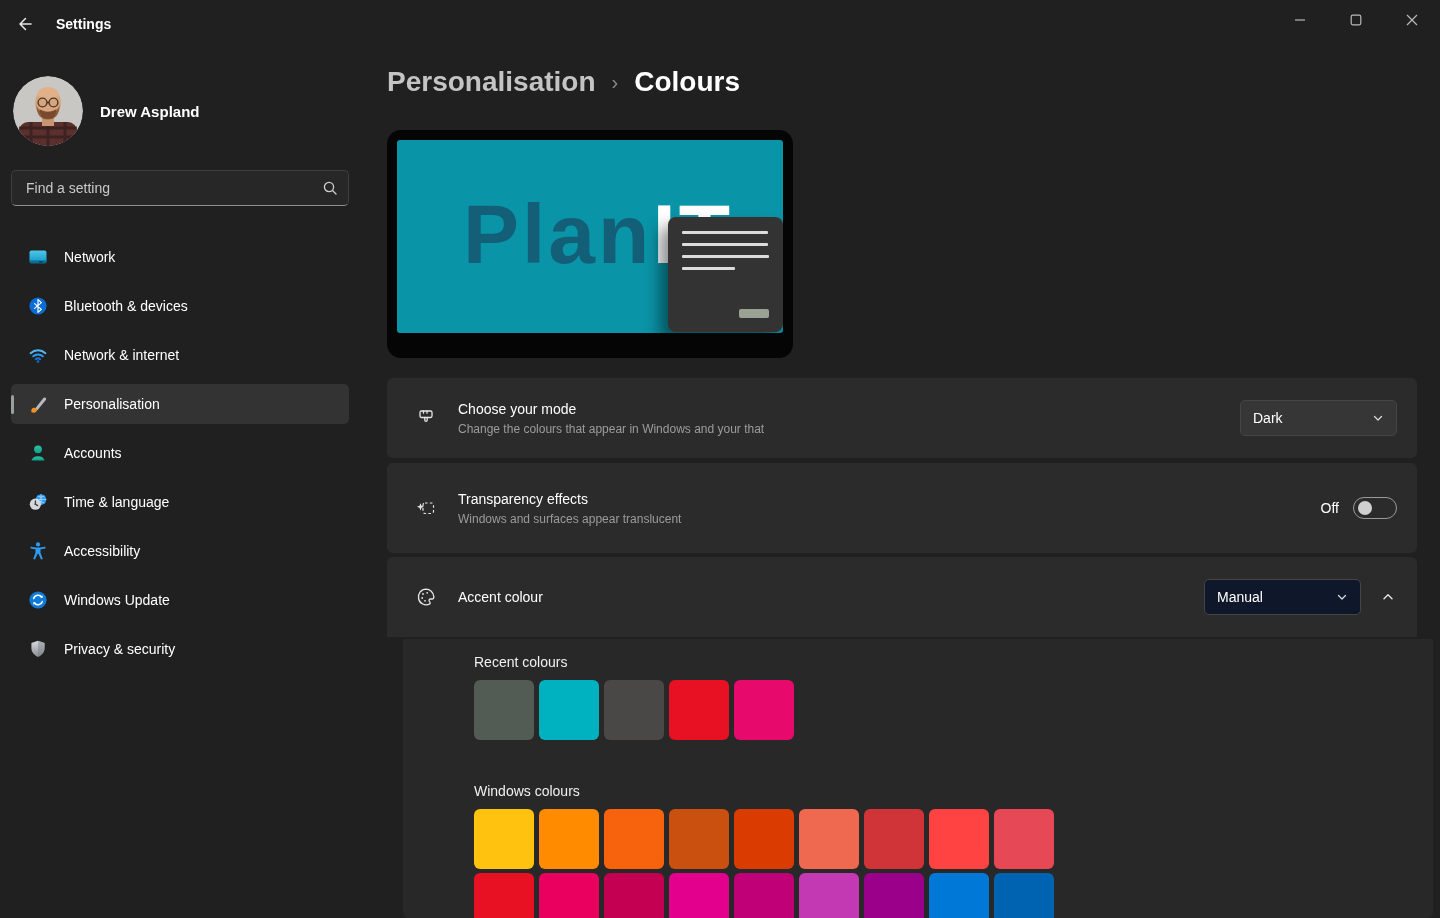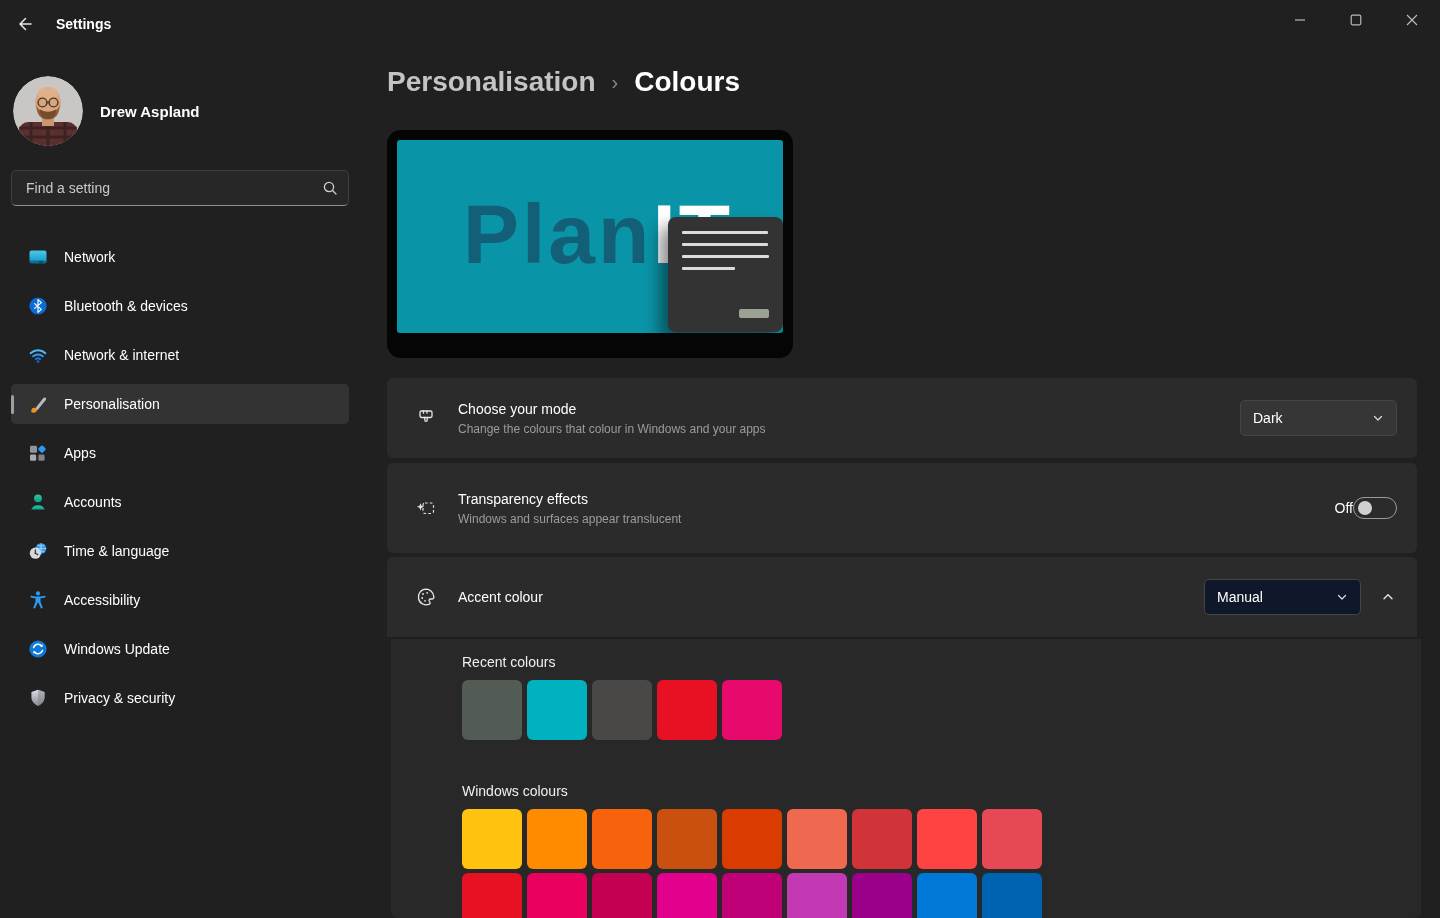--- a/index.html
+++ b/index.html
@@ -319,7 +319,7 @@
     </span>
     <div class="row-text">
       <div class="row-title">Choose your mode</div>
-      <div class="row-sub">Change the colours that colour in Windows and your apps</div>
+      <div class="row-sub">Change the colours that appear in Windows and your that</div>
     </div>
     <div class="dropdown">
       <span>Dark</span>

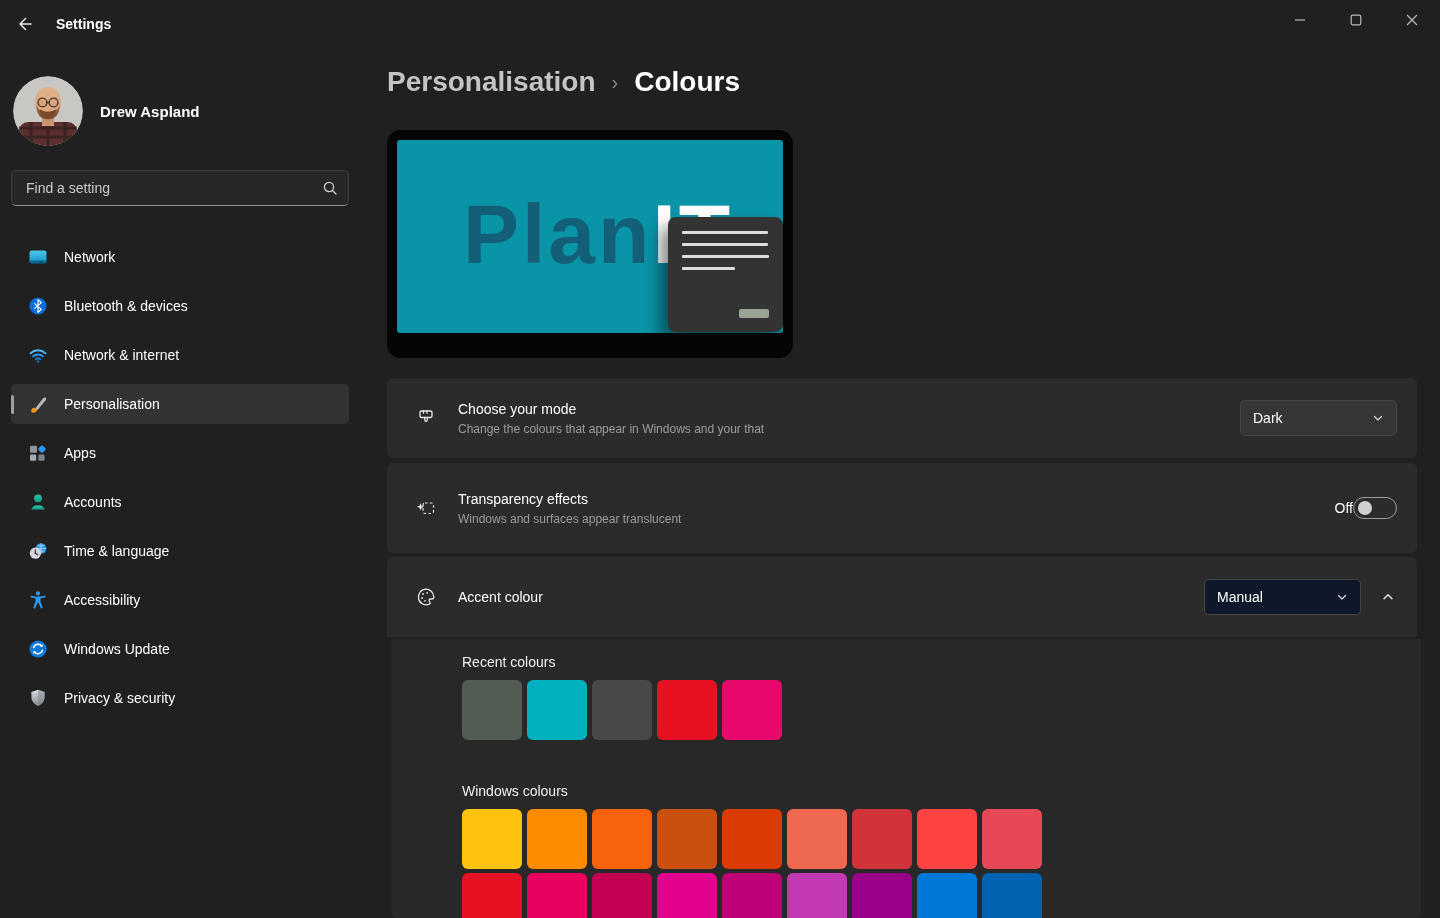--- a/index.html
+++ b/index.html
@@ -202,17 +202,6 @@
       <span class="nav-label">Personalisation</span>
     </div>
 
-    <div class="nav-item">
-      <span class="nav-icon">
-        <svg viewBox="0 0 20 20" width="20" height="20">
-          <rect x="2" y="2.8" width="7" height="7" rx="1.4" fill="#8f959c"></rect>
-          <rect x="2" y="11.6" width="6.2" height="6.2" rx="1.3" fill="#a6abb1"></rect>
-          <rect x="10.4" y="11.6" width="6.2" height="6.2" rx="1.3" fill="#7d838a"></rect>
-          <rect x="11" y="3.2" width="6" height="6" rx="1.2" fill="#2e9bf3" transform="rotate(45 14 6.2)"></rect>
-        </svg>
-      </span>
-      <span class="nav-label">Apps</span>
-    </div>
 
     <div class="nav-item">
       <span class="nav-icon">

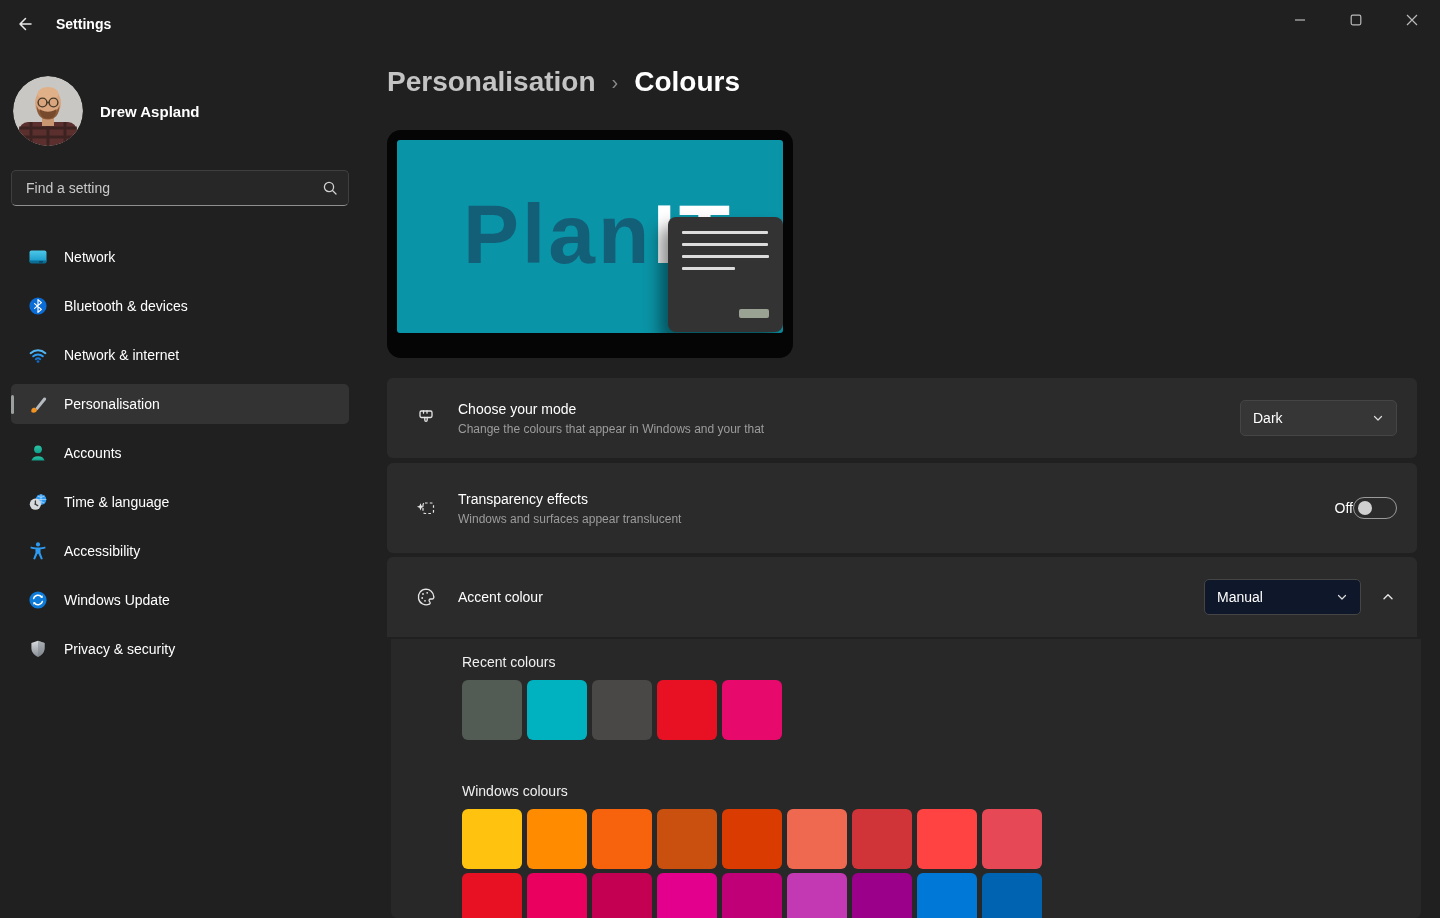--- a/index.html
+++ b/index.html
@@ -66,7 +66,7 @@
   .dropdown{width:157px;height:36px;background:#363636;border:1px solid #454545;border-radius:5px;
     display:flex;align-items:center;justify-content:space-between;padding:0 12px;font-size:14px;cursor:pointer;}
   .dropdown.light{background:#0f172a;}
-  .toggle-wrap{display:flex;align-items:center;}
+  .toggle-wrap{display:flex;align-items:center;gap:14px;}
   .toggle-label{font-size:14px;color:#fff;}
   .toggle{position:relative;width:44px;height:22px;border:1px solid #9a9a9a;border-radius:12px;cursor:pointer;}
   .toggle-knob{position:absolute;left:4px;top:3px;width:14px;height:14px;border-radius:50%;background:#d0d0d0;}

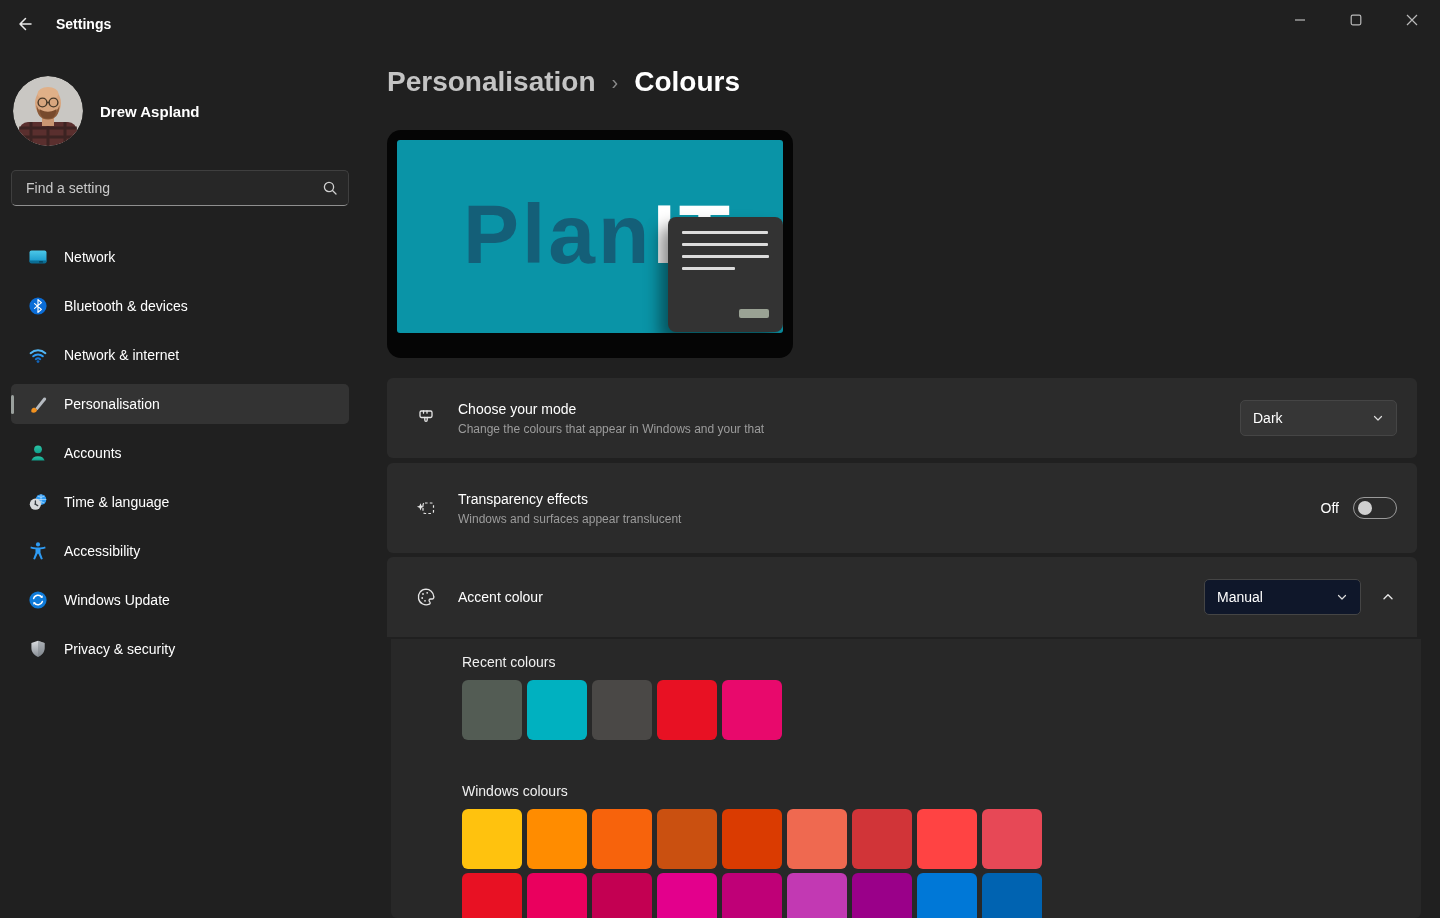--- a/index.html
+++ b/index.html
@@ -73,7 +73,7 @@
   .expander-chevron{margin-left:18px;width:18px;height:18px;display:flex;align-items:center;justify-content:center;cursor:pointer;}
 
   
-  .accent-body{position:absolute;left:8px;top:591px;width:1030px;height:279px;background:#282828;
+  .accent-body{position:absolute;left:20px;top:591px;width:1030px;height:279px;background:#282828;
     border-radius:0 0 6px 6px;overflow:hidden;padding:15px 20px 0 71px;}
   .swatch-label{font-size:14px;color:#f0f0f0;margin-bottom:10px;}
   .recent-row{display:flex;gap:5px;margin-bottom:43px;}

